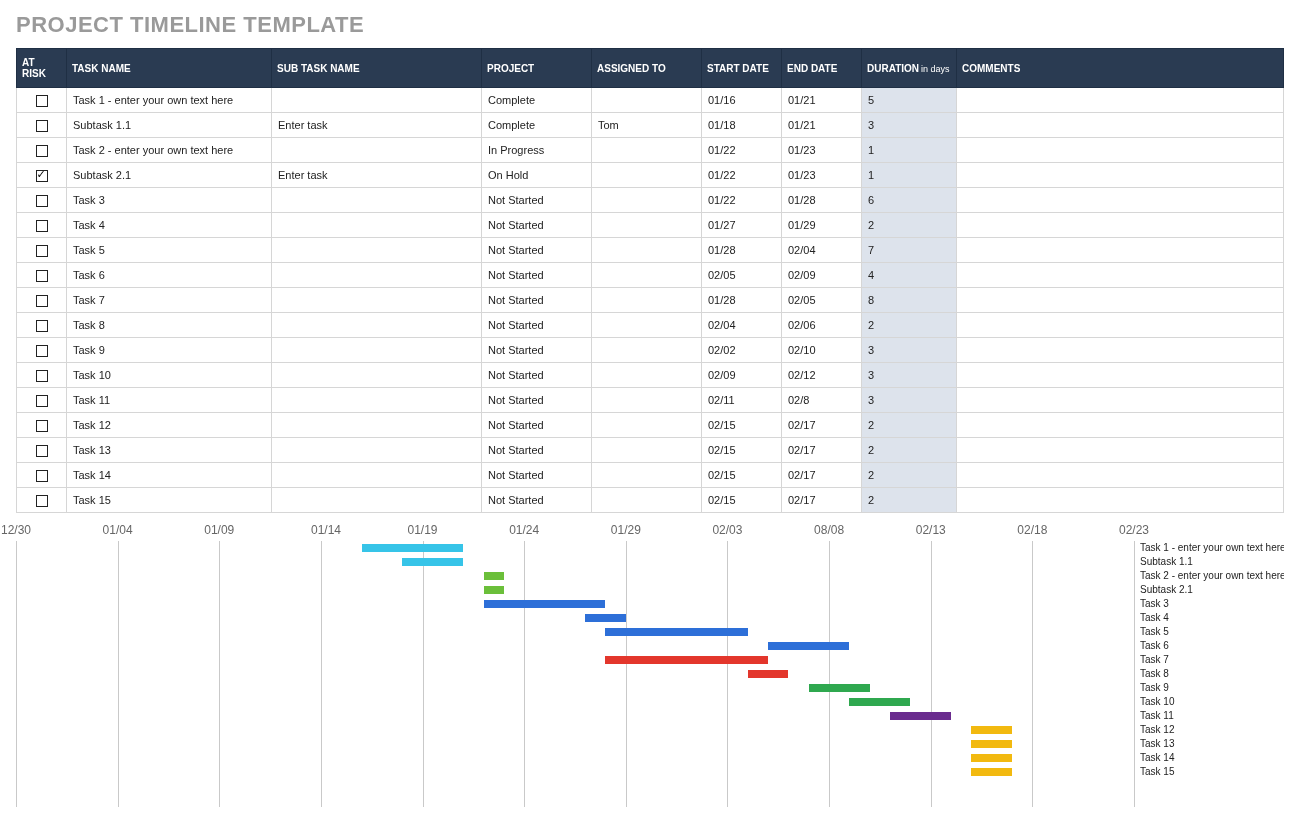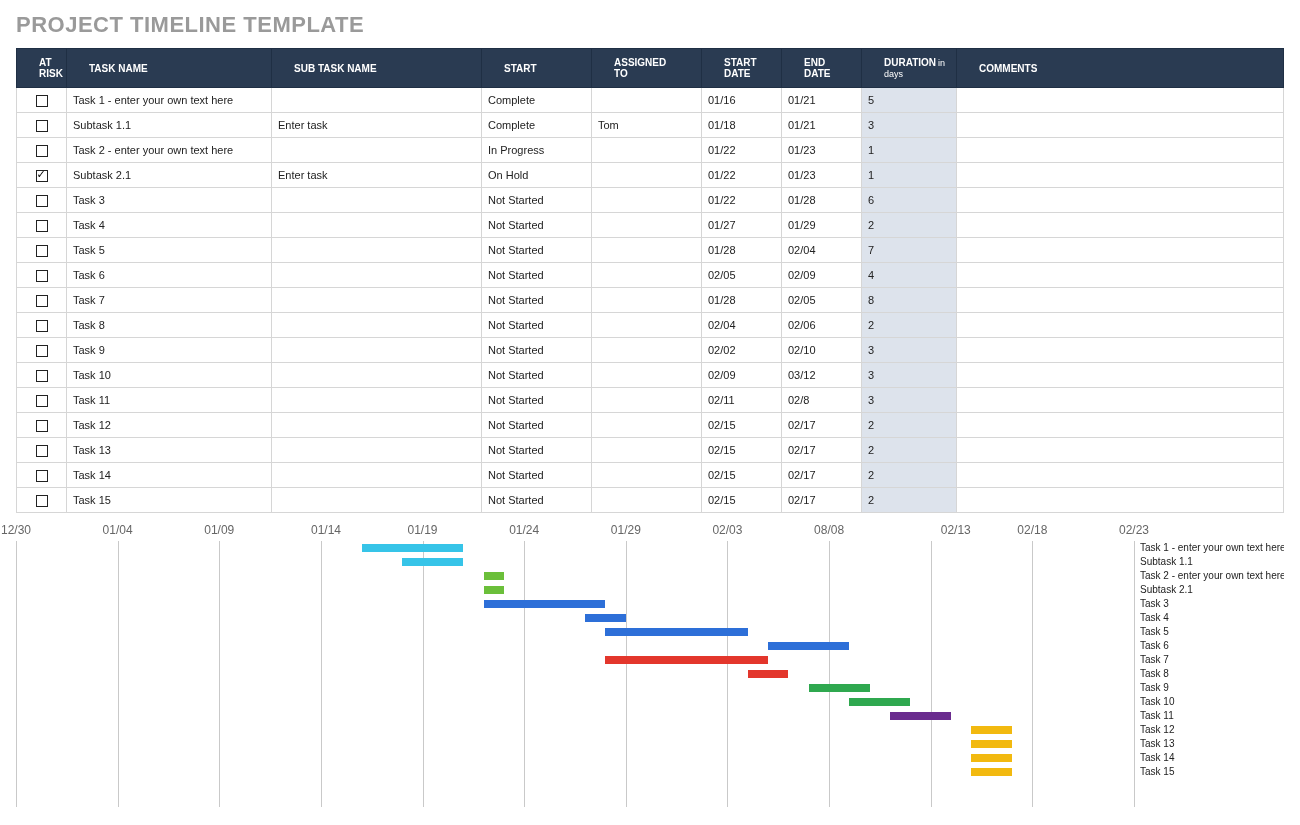--- a/index.html
+++ b/index.html
@@ -28,7 +28,7 @@
     color: #fff;
     font-weight: 700;
     text-align: left;
-    padding: 8px 22px;
+    padding: 8px 5px;
     font-size: 10px;
     border: 1px solid #1f2f44;
   }

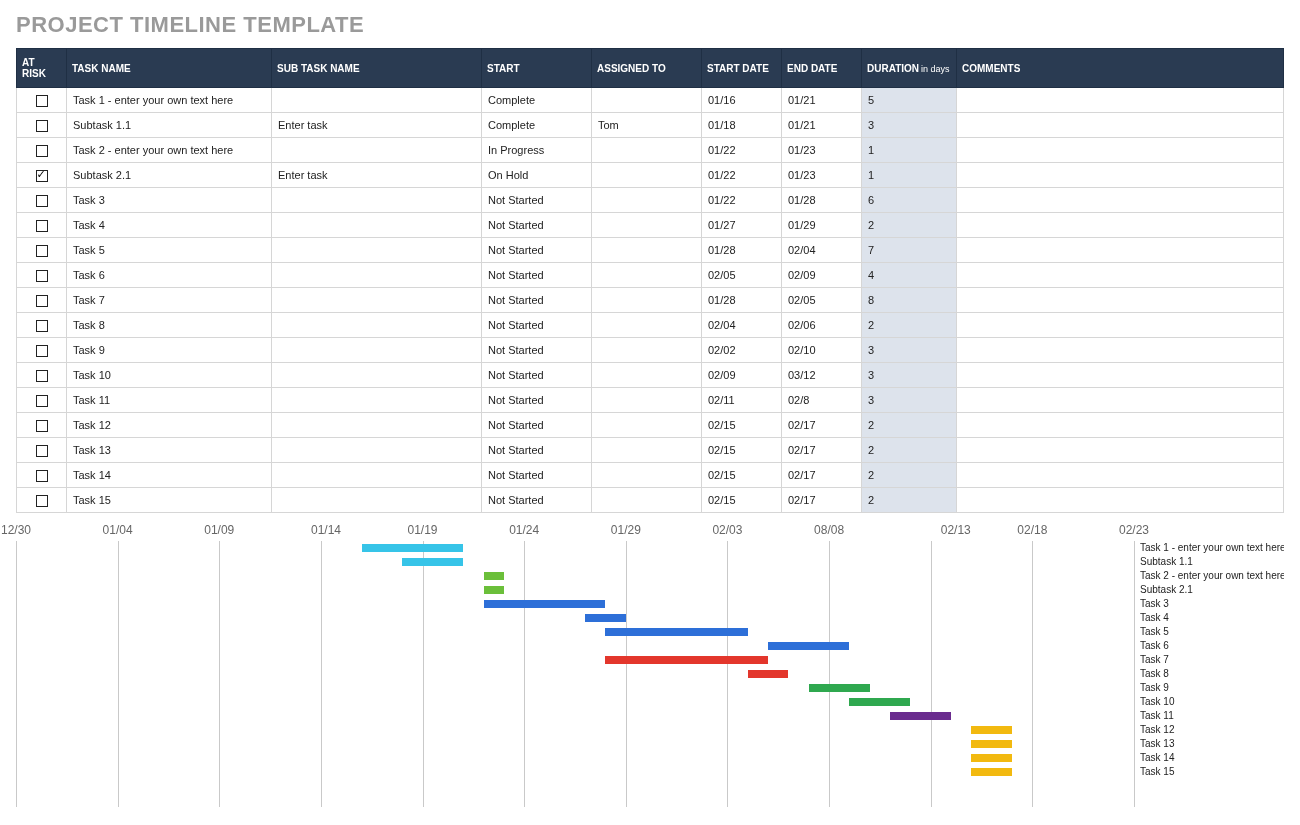--- a/index.html
+++ b/index.html
@@ -148,7 +148,7 @@
       <th>AT RISK</th>
       <th>TASK NAME</th>
       <th>SUB TASK NAME</th>
-      <th>START</th>
+      <th>PROJECT</th>
       <th>ASSIGNED TO</th>
       <th>START DATE</th>
       <th>END DATE</th>

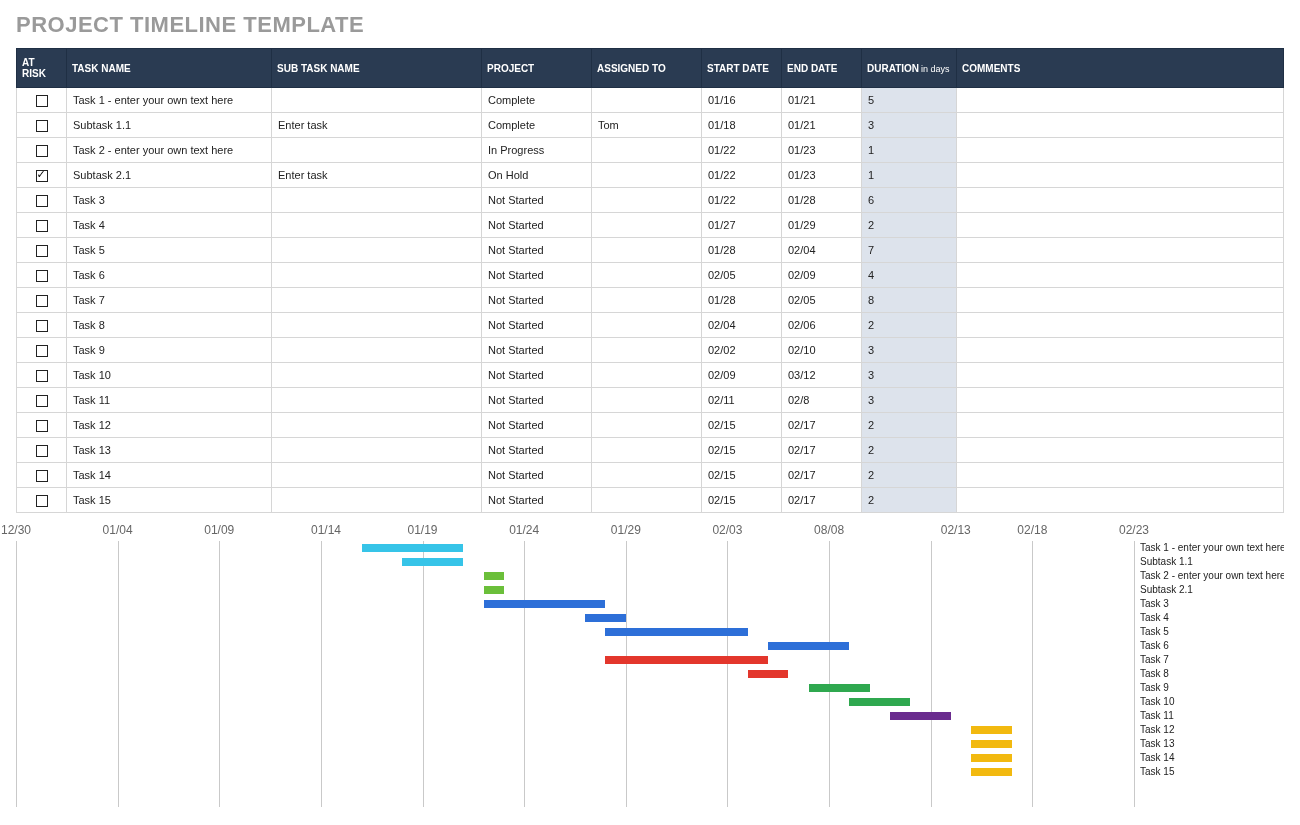--- a/index.html
+++ b/index.html
@@ -287,7 +287,7 @@
         <td>Not Started</td>
         <td></td>
         <td>02/09</td>
-        <td>03/12</td>
+        <td>02/12</td>
         <td class="duration">3</td>
         <td></td>
       </tr>

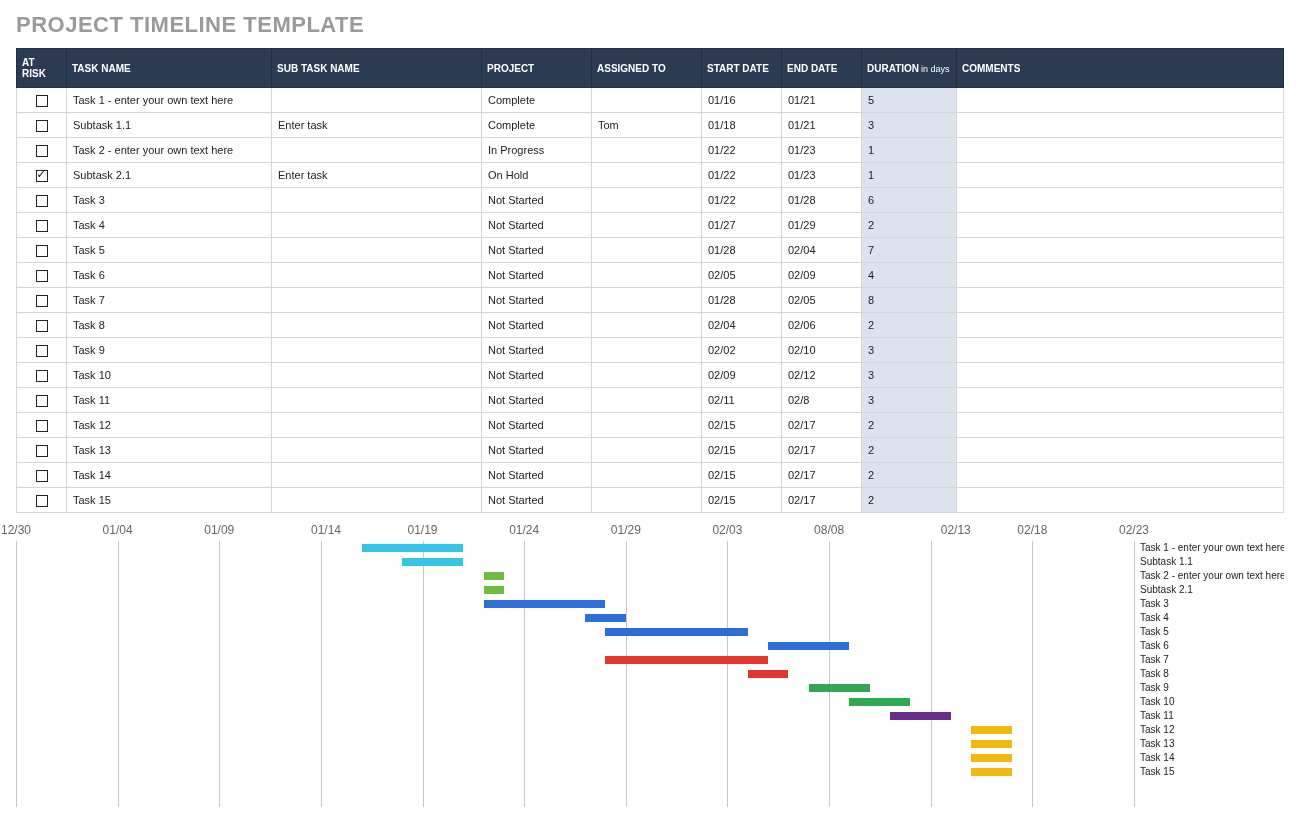--- a/index.html
+++ b/index.html
@@ -360,7 +360,7 @@
       <div class="tick-label" style="left: 609.818px;">01/29</div>
       <div class="tick-label" style="left: 711.455px;">02/03</div>
       <div class="tick-label" style="left: 813.091px;">08/08</div>
-      <div class="tick-label" style="left: 914.727px; margin-left: 25px;">02/13</div>
+      <div class="tick-label" style="left: 914.727px;">02/13</div>
       <div class="tick-label" style="left: 1016.36px;">02/18</div>
       <div class="tick-label" style="left: 1118px;">02/23</div>
     </div>

